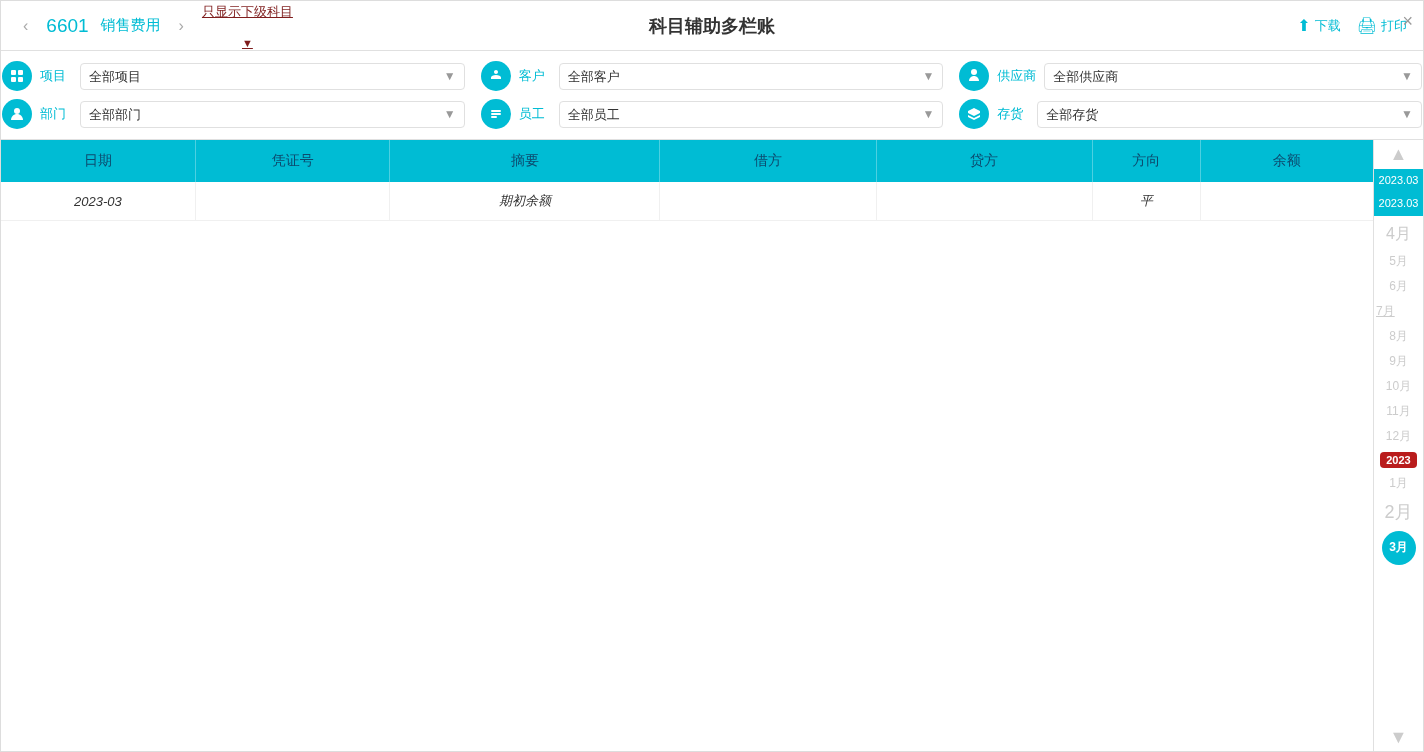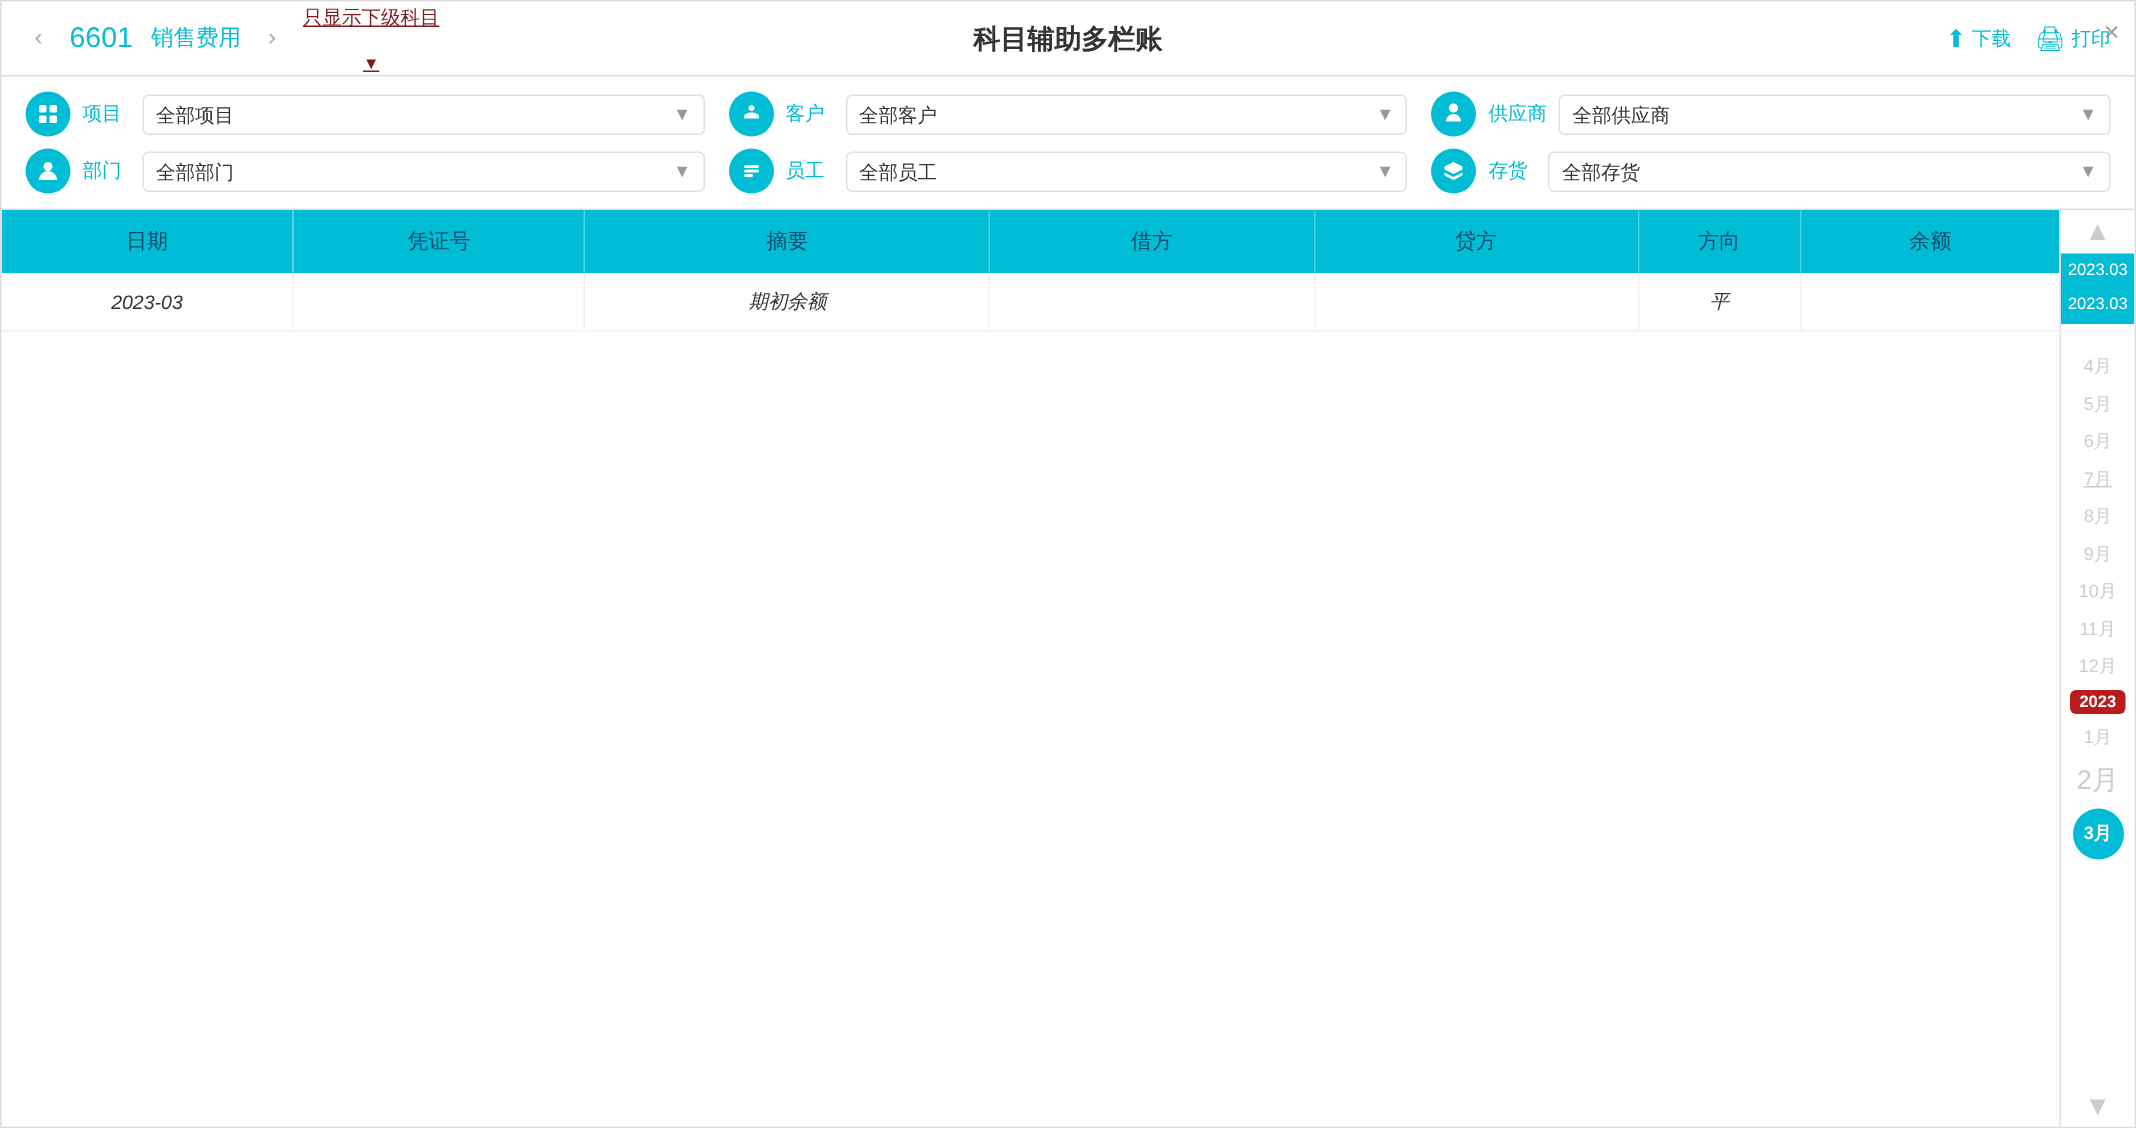--- a/index.html
+++ b/index.html
@@ -17,7 +17,7 @@
     .close-btn { position: absolute; right: 10px; top: 10px; background: none; border: none; font-size: 18px; cursor: pointer; color: #999; }
     
     
-    .filters { padding: 10px 16px; display: grid; grid-template-columns: repeat(3, 1fr); gap: 8px 16px; border-bottom: 1px solid #e0e0e0; }
+    .filters { padding: 10px 1px; display: grid; grid-template-columns: repeat(3, 1fr); gap: 8px 16px; border-bottom: 1px solid #e0e0e0; }
     .filter-row { display: flex; align-items: center; gap: 8px; }
     .filter-icon { width: 30px; height: 30px; border-radius: 50%; display: flex; align-items: center; justify-content: center; color: white; font-size: 14px; flex-shrink: 0; }
     .filter-icon.teal { background: #00bcd4; }

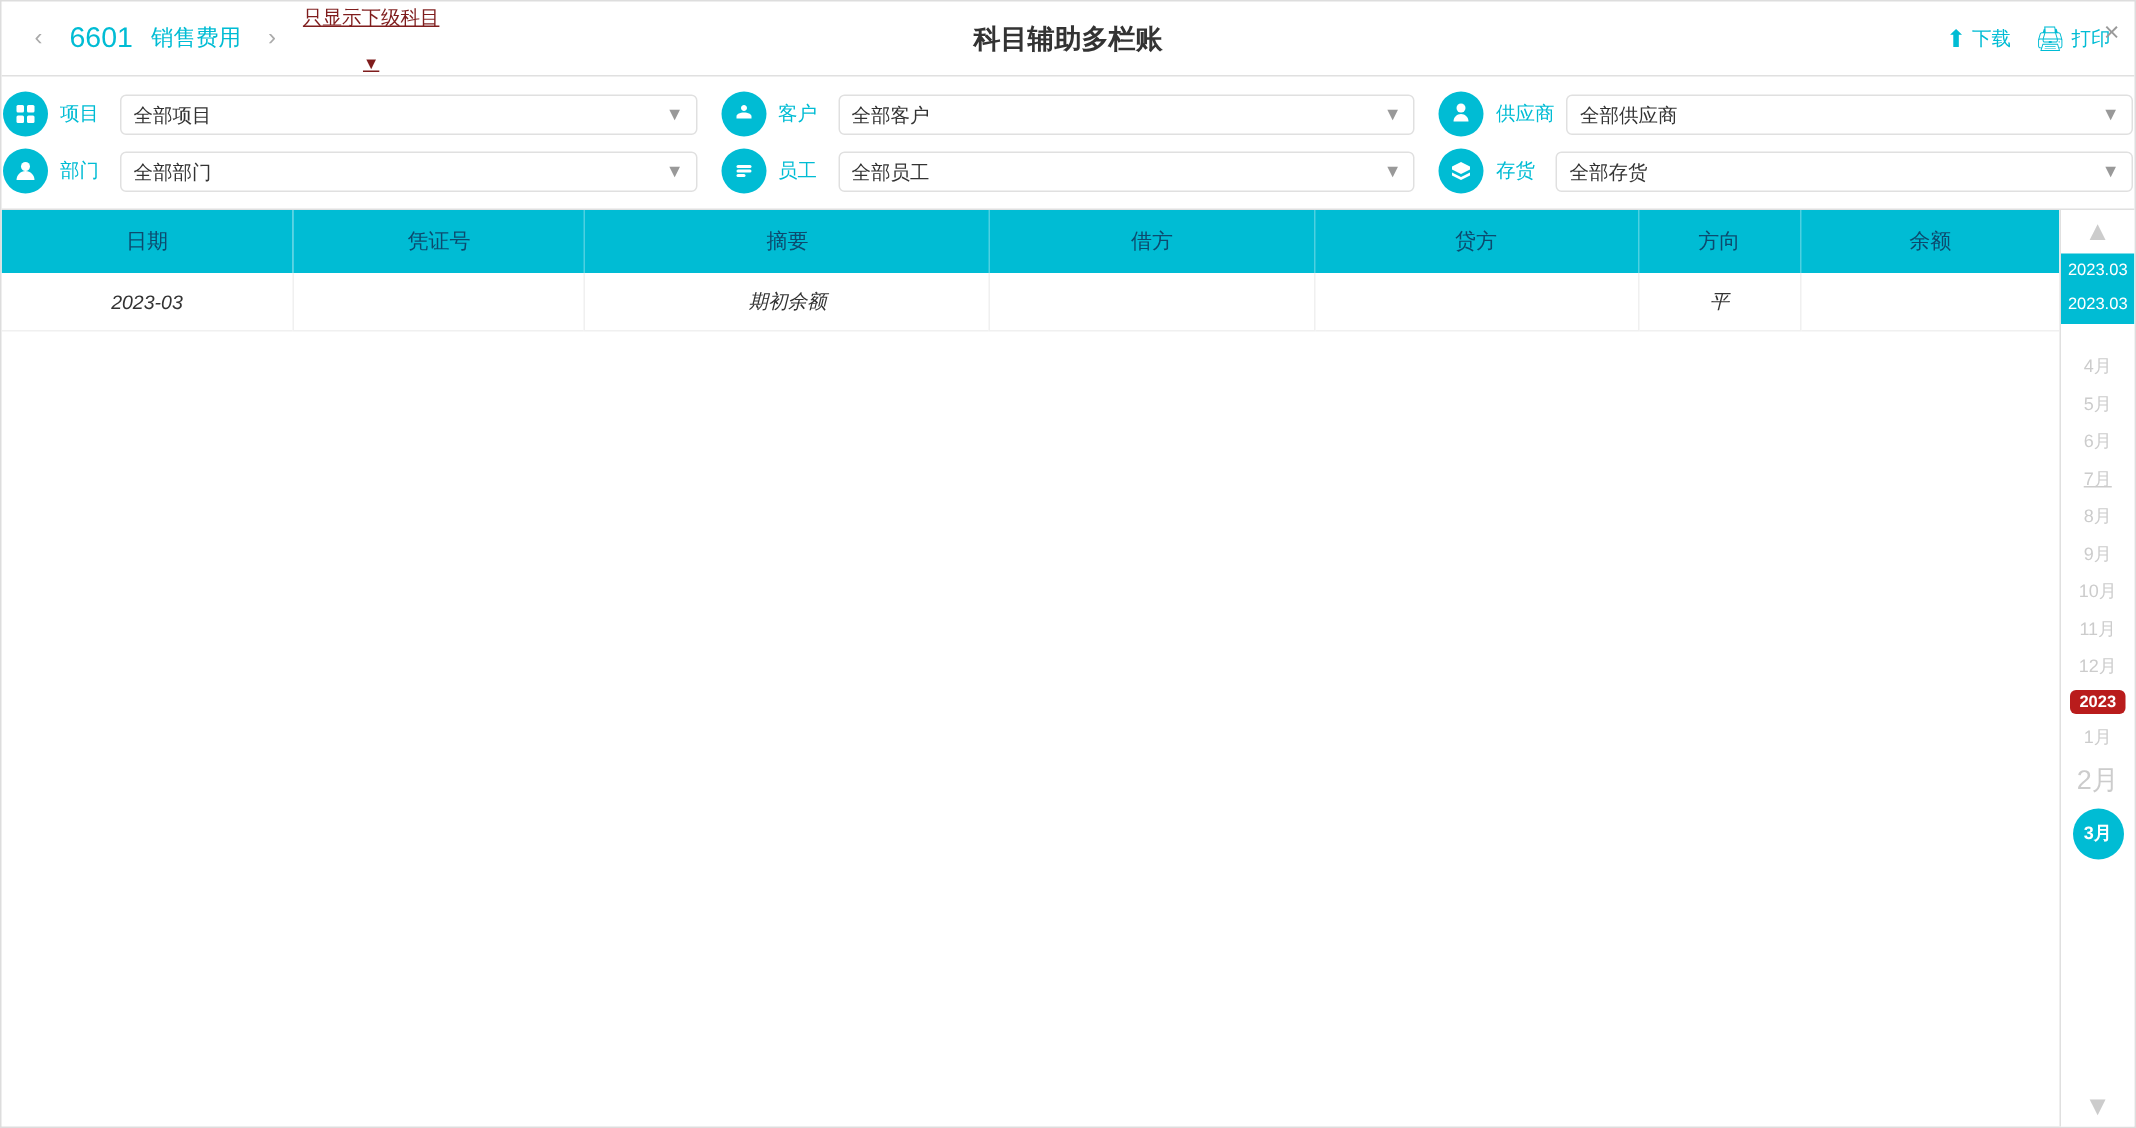--- a/index.html
+++ b/index.html
@@ -211,7 +211,7 @@
         <span>2023.03</span>
       </div>
 
-      <div style="color:#ccc;font-size:12px;padding:4px 2px;cursor:pointer;text-align:center;width:100%;margin-top:12px;">4月</div>
+      <div style="color:#ccc;font-size:16px;padding:4px 2px;cursor:pointer;text-align:center;width:100%;">4月</div>
       <div style="color:#ccc;font-size:12px;padding:4px 2px;cursor:pointer;text-align:center;width:100%;">5月</div>
       <div style="color:#ccc;font-size:12px;padding:4px 2px;cursor:pointer;text-align:center;width:100%;">6月</div>
       <div style="color:#ccc;font-size:12px;padding:4px 2px;cursor:pointer;text-align:center;width:100%;text-decoration:underline;">7月</div>

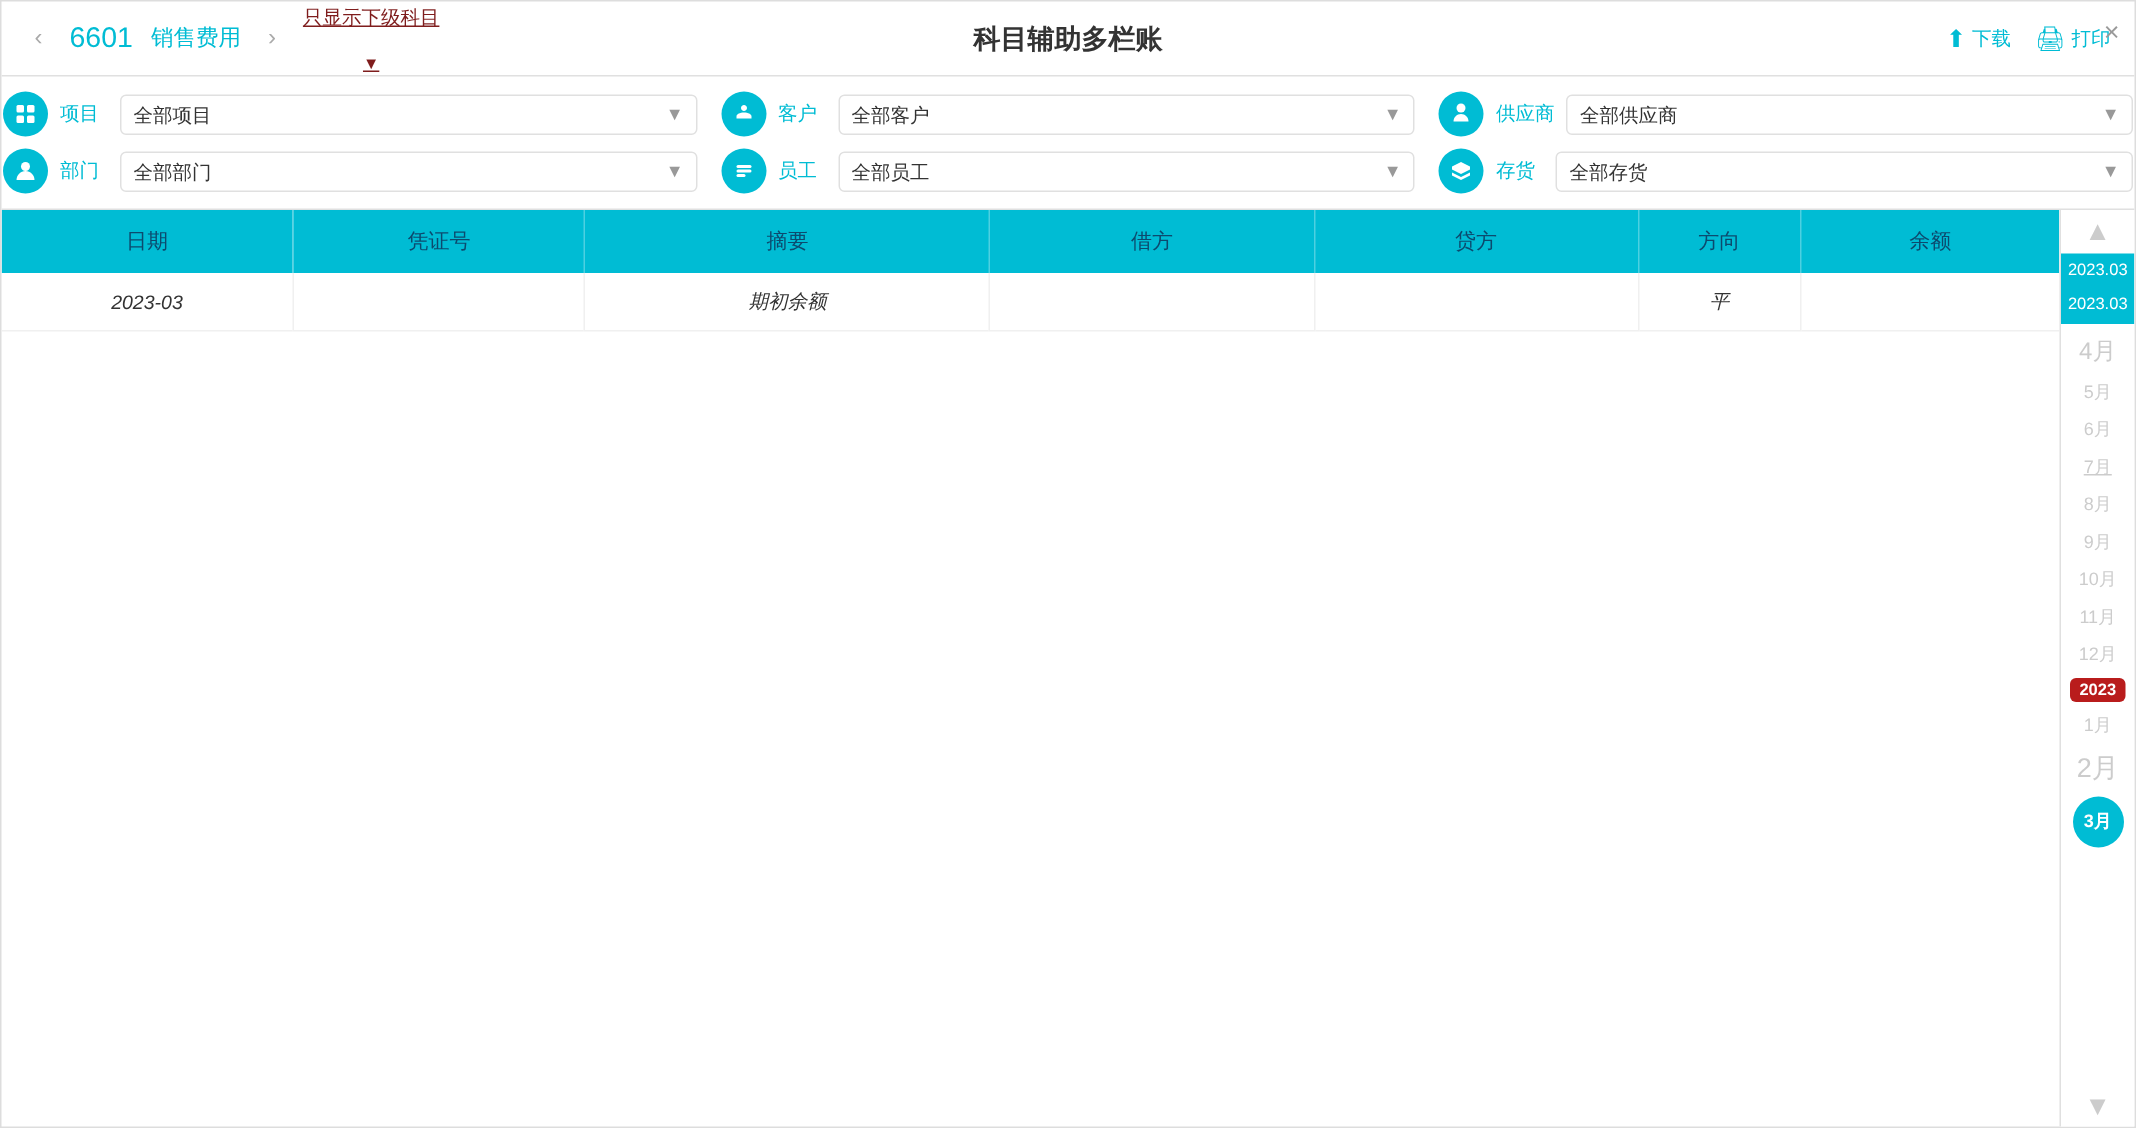--- a/index.html
+++ b/index.html
@@ -214,7 +214,7 @@
       <div style="color:#ccc;font-size:16px;padding:4px 2px;cursor:pointer;text-align:center;width:100%;">4月</div>
       <div style="color:#ccc;font-size:12px;padding:4px 2px;cursor:pointer;text-align:center;width:100%;">5月</div>
       <div style="color:#ccc;font-size:12px;padding:4px 2px;cursor:pointer;text-align:center;width:100%;">6月</div>
-      <div style="color:#ccc;font-size:12px;padding:4px 2px;cursor:pointer;text-align:center;width:100%;text-decoration:underline;">7月</div>
+      <div style="color:#ccc;font-size:12px;padding:4px 2px;cursor:pointer;width:100%;text-decoration:underline;">7月</div>
       <div style="color:#ccc;font-size:12px;padding:4px 2px;cursor:pointer;text-align:center;width:100%;">8月</div>
       <div style="color:#ccc;font-size:12px;padding:4px 2px;cursor:pointer;text-align:center;width:100%;">9月</div>
       <div style="color:#ccc;font-size:12px;padding:4px 2px;cursor:pointer;text-align:center;width:100%;">10月</div>

